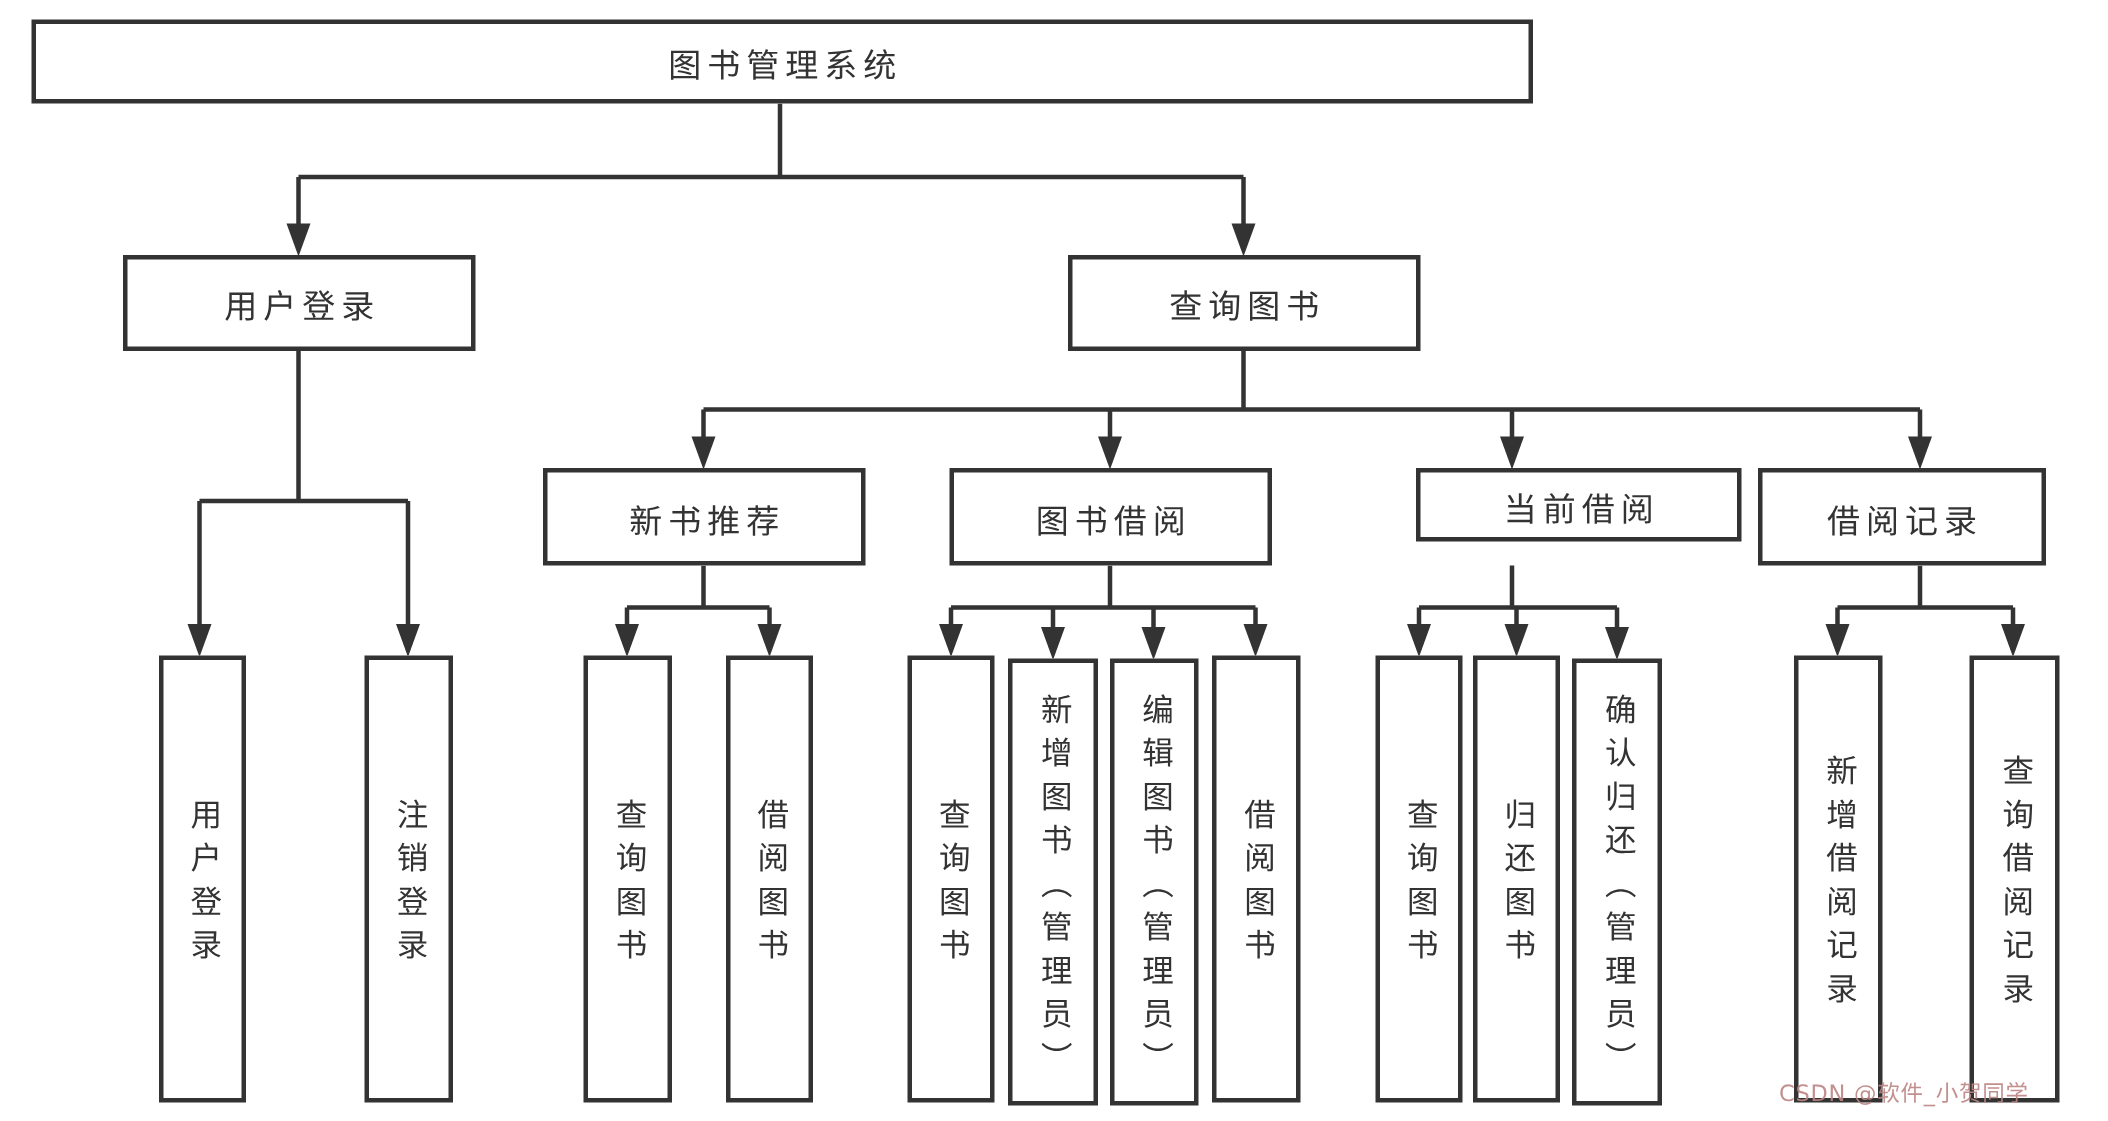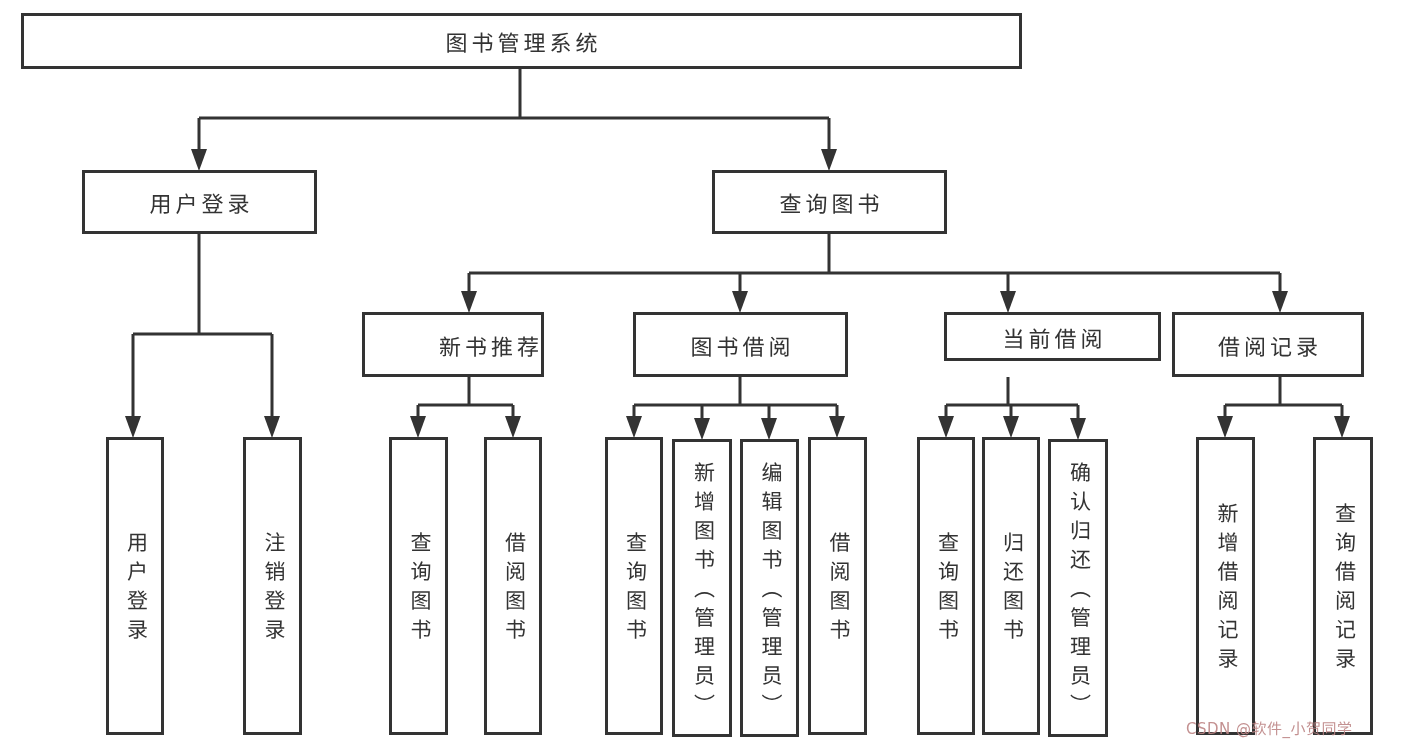--- a/index.html
+++ b/index.html
@@ -123,7 +123,7 @@
     <span>查询图书</span>
   </div>
 
-  <div class="node hbox" style="left:362px; top:312px; width:182px; height:65px;justify-content:flex-end;">
+  <div class="node hbox" style="left:362px; top:312px; width:215px; height:65px;">
     <span>新书推荐</span>
   </div>
   <div class="node hbox" style="left:633px; top:312px; width:215px; height:65px;">

